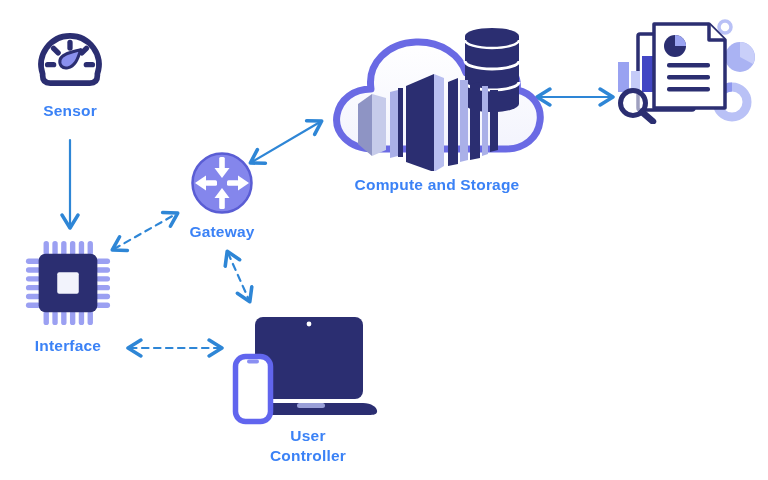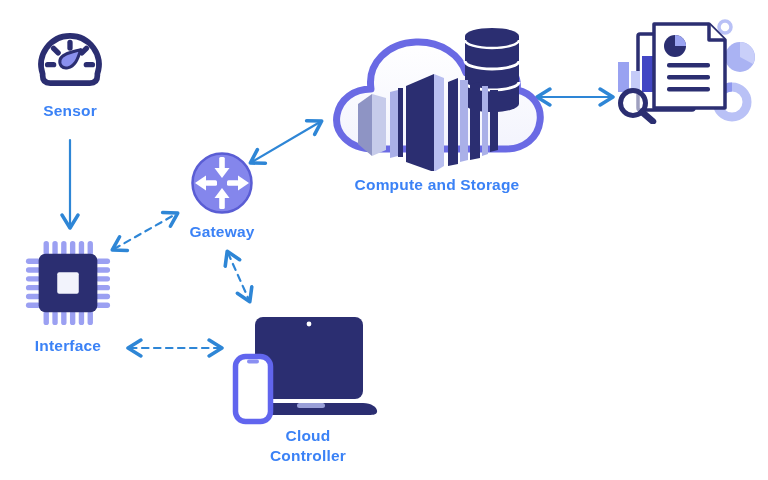--- a/index.html
+++ b/index.html
@@ -186,7 +186,7 @@
       <rect x="15" y="6.5" width="12" height="4" rx="2" fill="#8a8ff2"></rect>
     </svg>
     <div class="label two-line">
-      <div>Cloud</div>
+      <div>User</div>
       <div>Controller</div>
     </div>
   </div>

